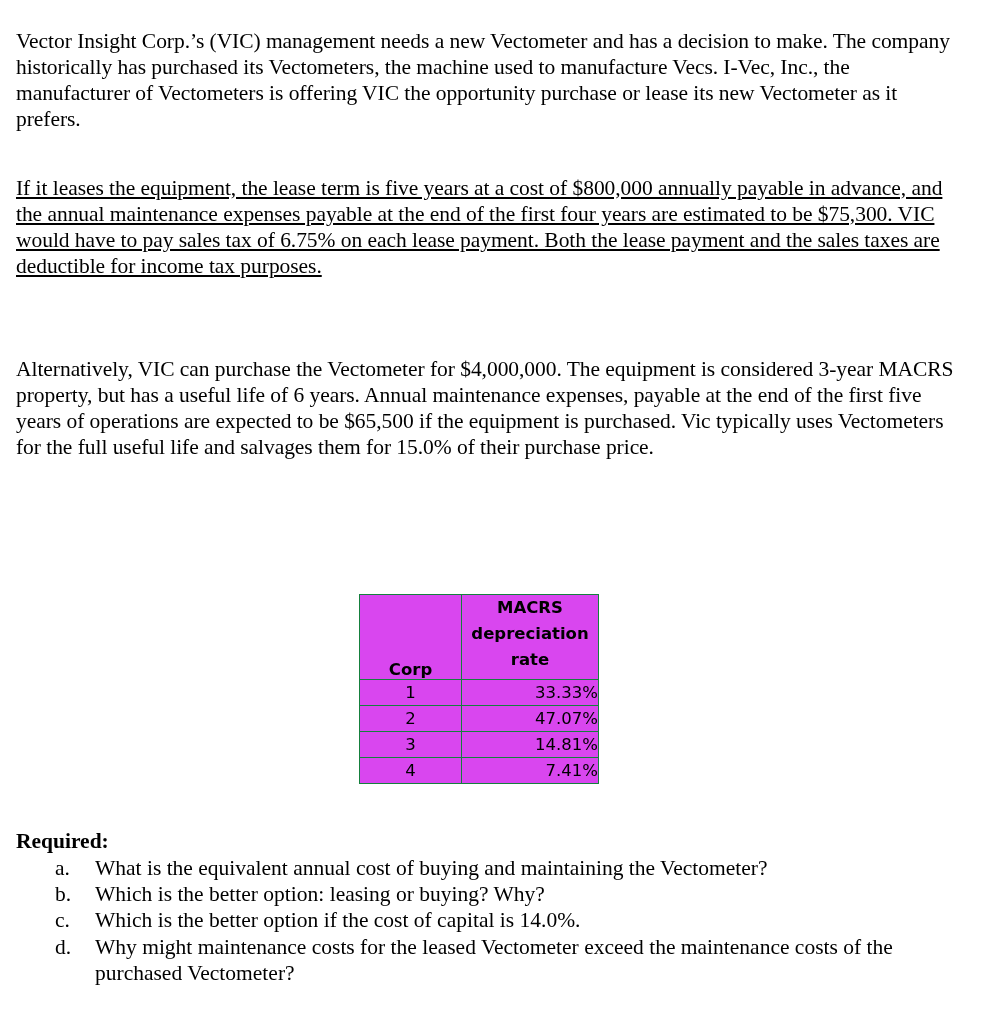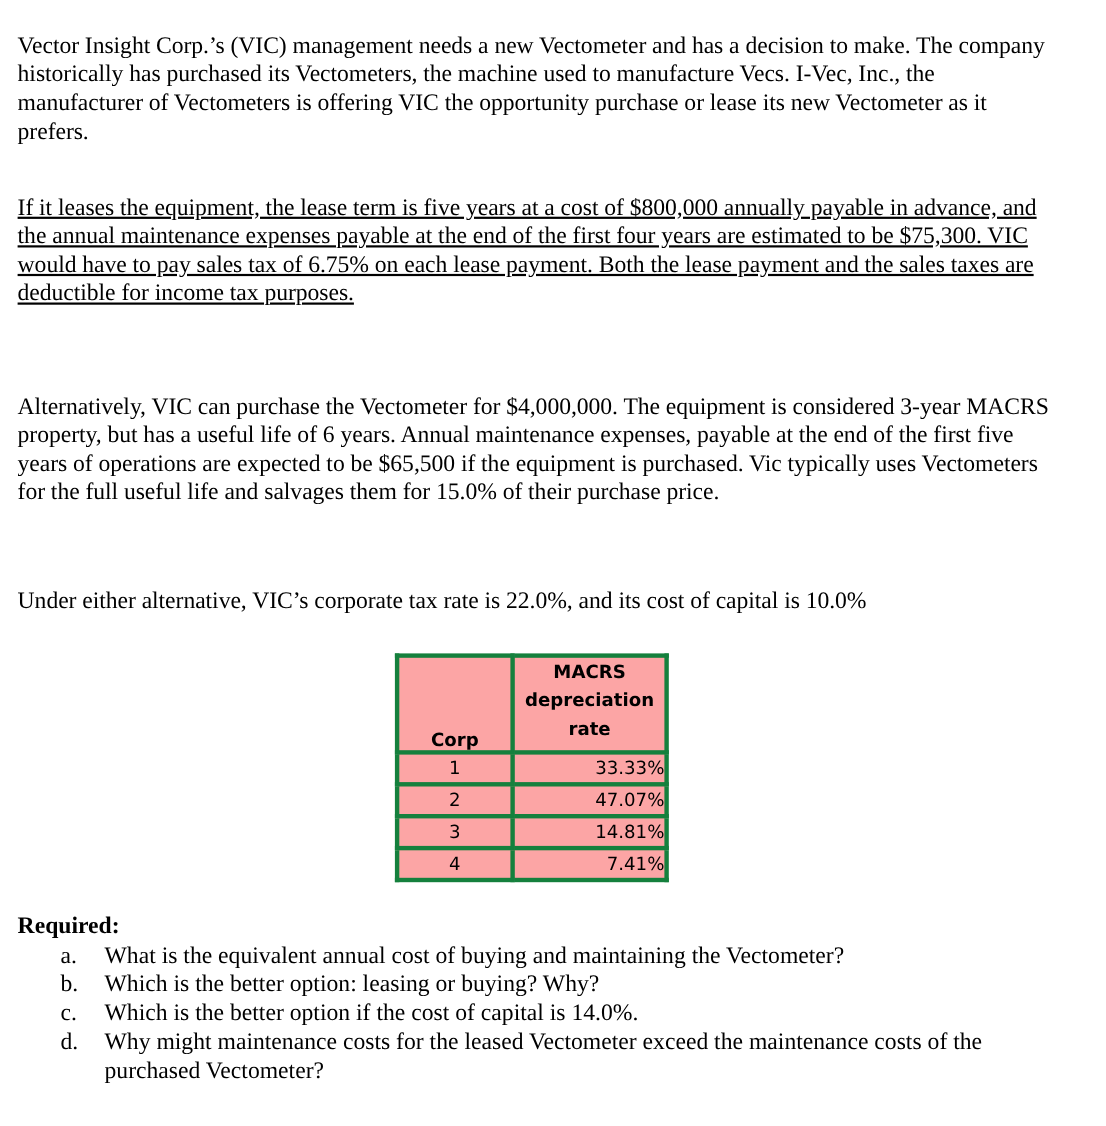--- a/index.html
+++ b/index.html
@@ -132,7 +132,6 @@
 
   <p class="body-text" id="para-3">Alternatively, VIC can purchase the Vectometer for $4,000,000. The equipment is considered 3-year MACRS property, but has a useful life of 6 years. Annual maintenance expenses, payable at the end of the first five years of operations are expected to be $65,500 if the equipment is purchased. Vic typically uses Vectometers for the full useful life and salvages them for 15.0% of their purchase price.</p>
 
-  <p class="body-text" id="para-4">Under either alternative, VIC’s corporate tax rate is 22.0%, and its cost of capital is 10.0%</p>
 
   <div class="macrs-table-wrap">
     <table class="macrs">

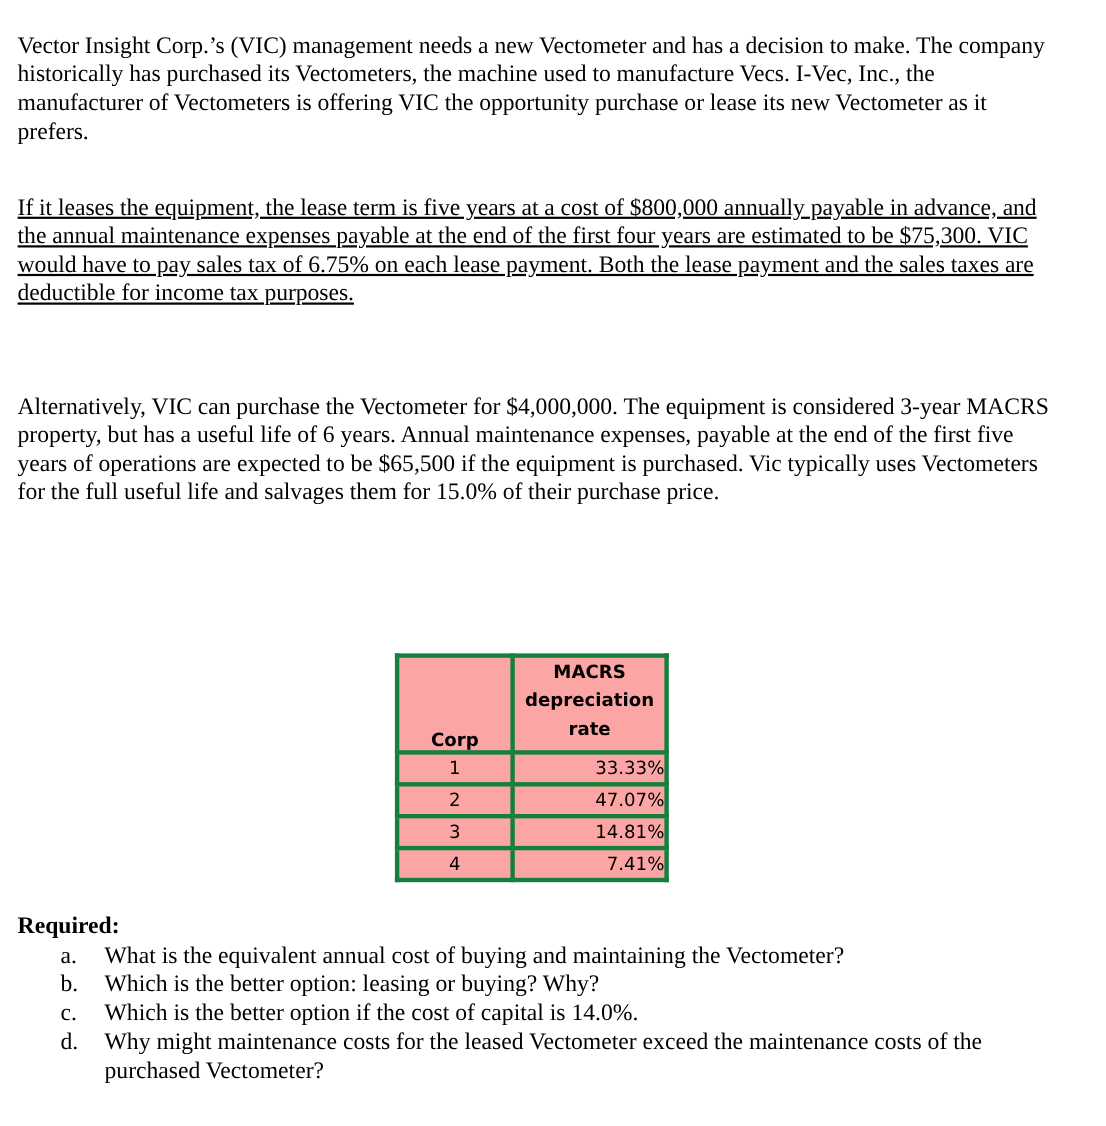--- a/index.html
+++ b/index.html
@@ -49,9 +49,9 @@
   }
   table.macrs th,
   table.macrs td {
-    border: 4px solid #15803d;
+    border: 1px solid #15803d;
     padding: 0;
-    background: #fca5a5;
+    background: #d946ef;
   }
   th.col-year,
   td.cell-year {

